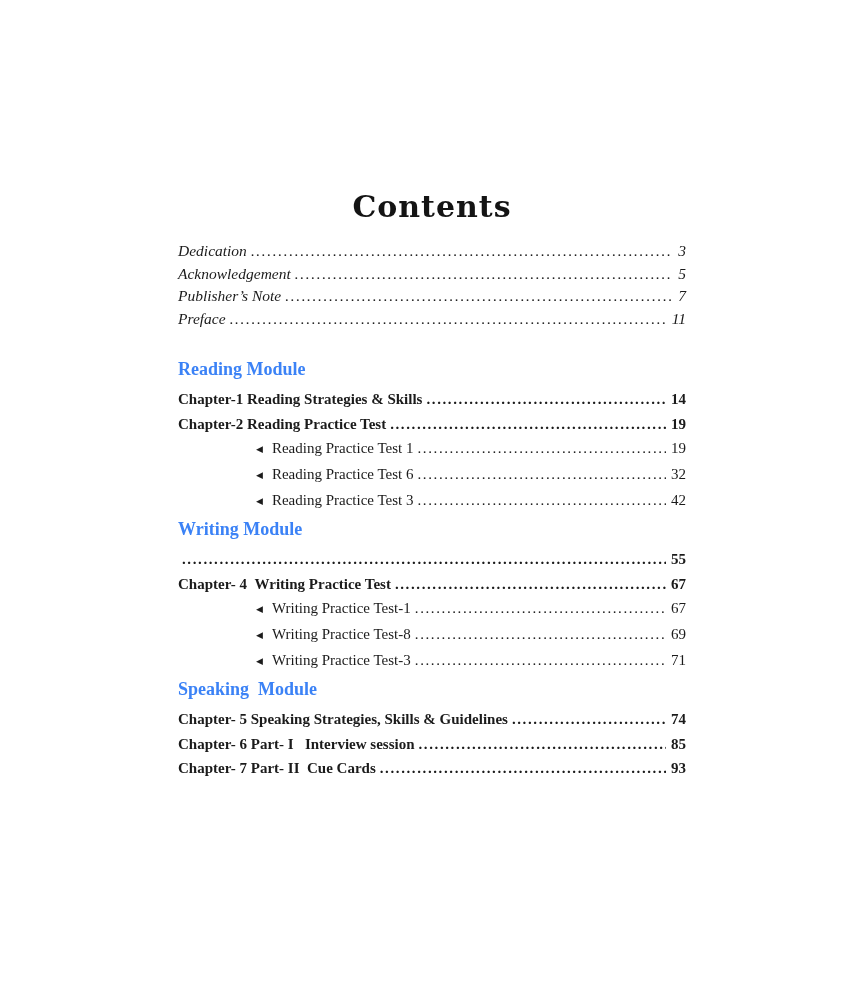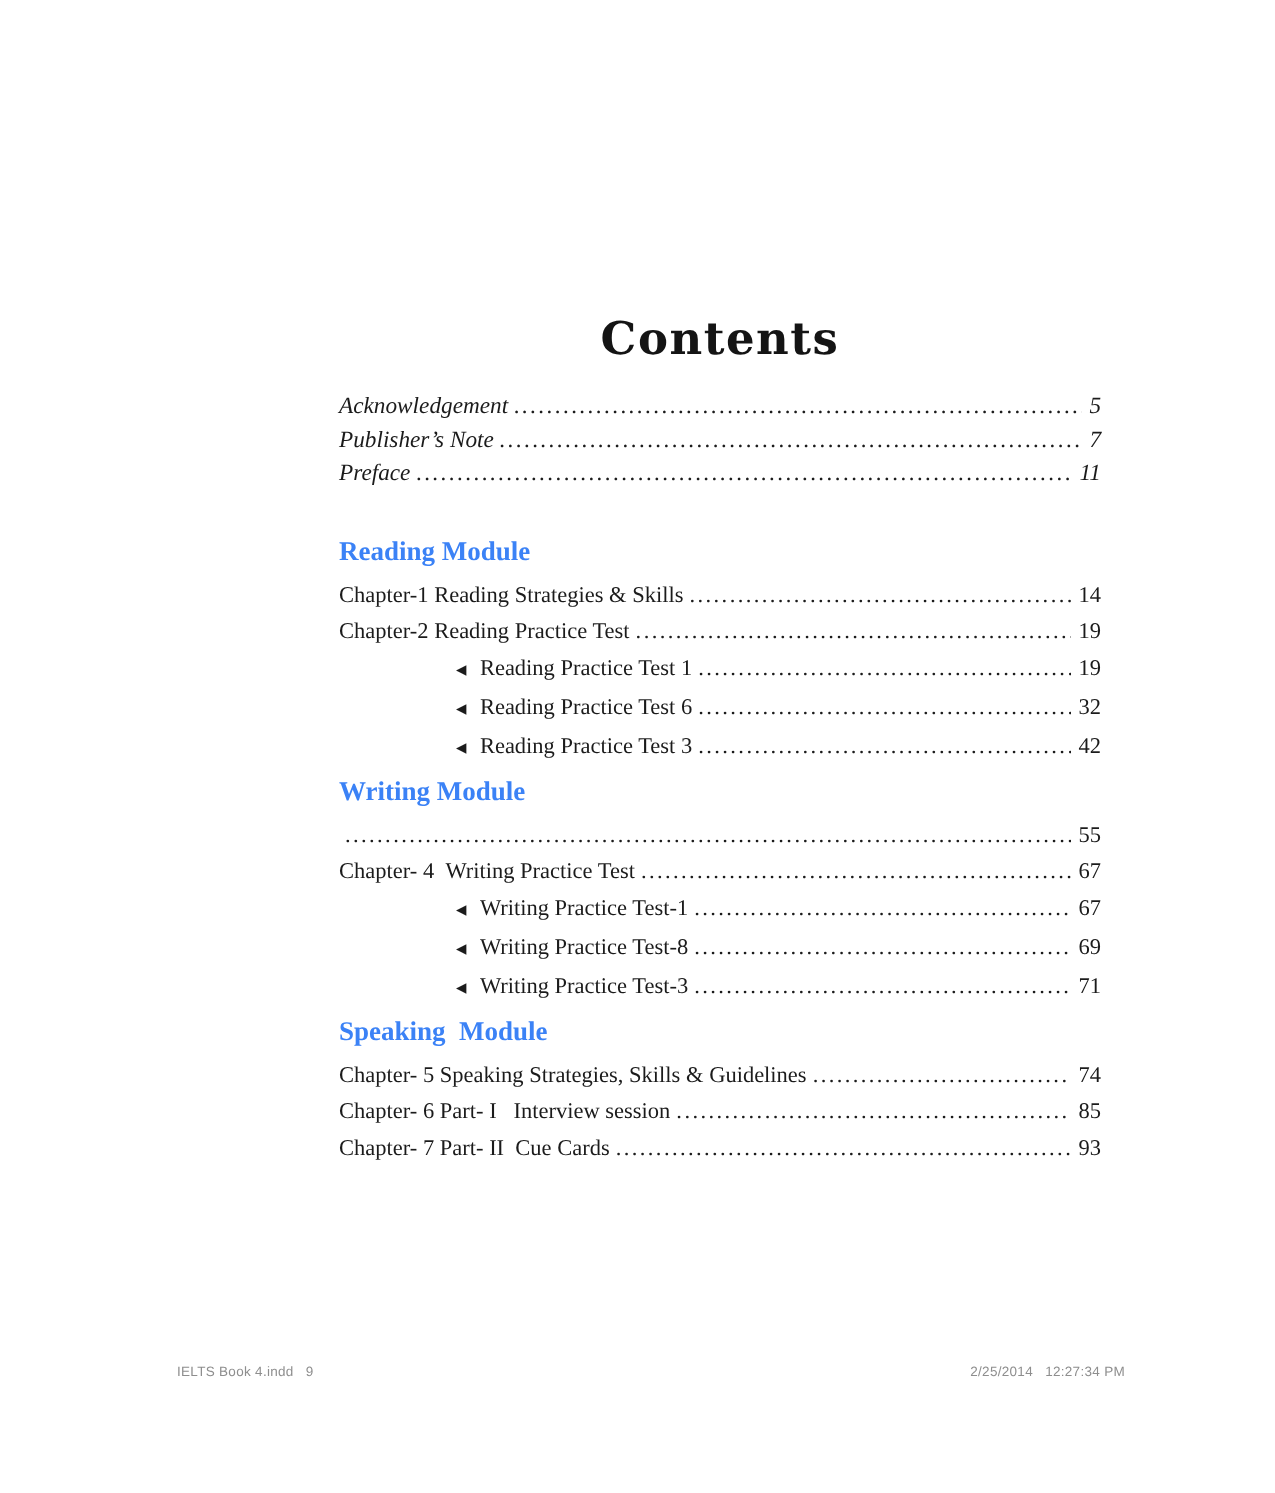--- a/index.html
+++ b/index.html
@@ -14,9 +14,8 @@
   .page { position: absolute; inset: 0; background: #ffffff; }
   .content {
     position: absolute;
-    left: 178px; top: 208px;
+    left: 178px; top: 188px;
     width: 508px;
-    margin-left: 48px;
   }
   .doc-title {
     margin: 0;

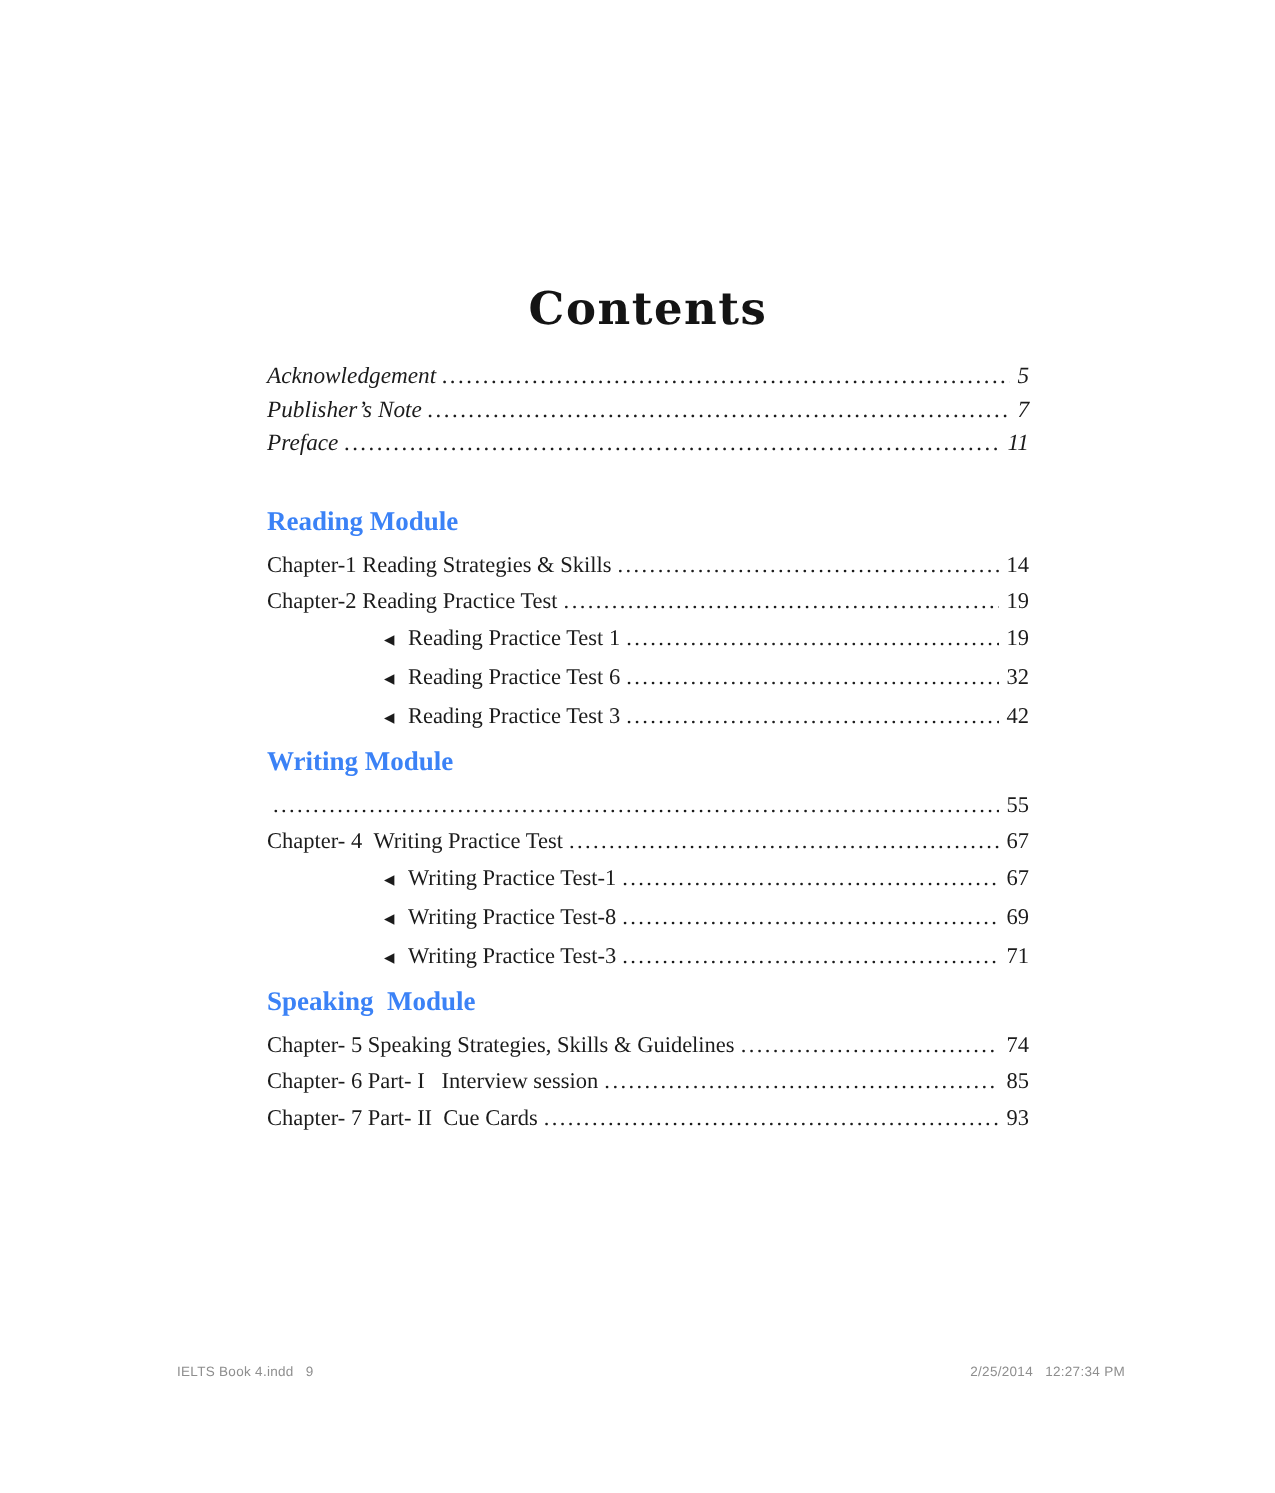--- a/index.html
+++ b/index.html
@@ -97,6 +97,11 @@
 
     <div class="front-matter">
       <div class="row">
+        <span class="label">Dedication</span>
+        <span class="dots"></span>
+        <span class="pagenum">3</span>
+      </div>
+      <div class="row">
         <span class="label">Acknowledgement</span>
         <span class="dots"></span>
         <span class="pagenum">5</span>

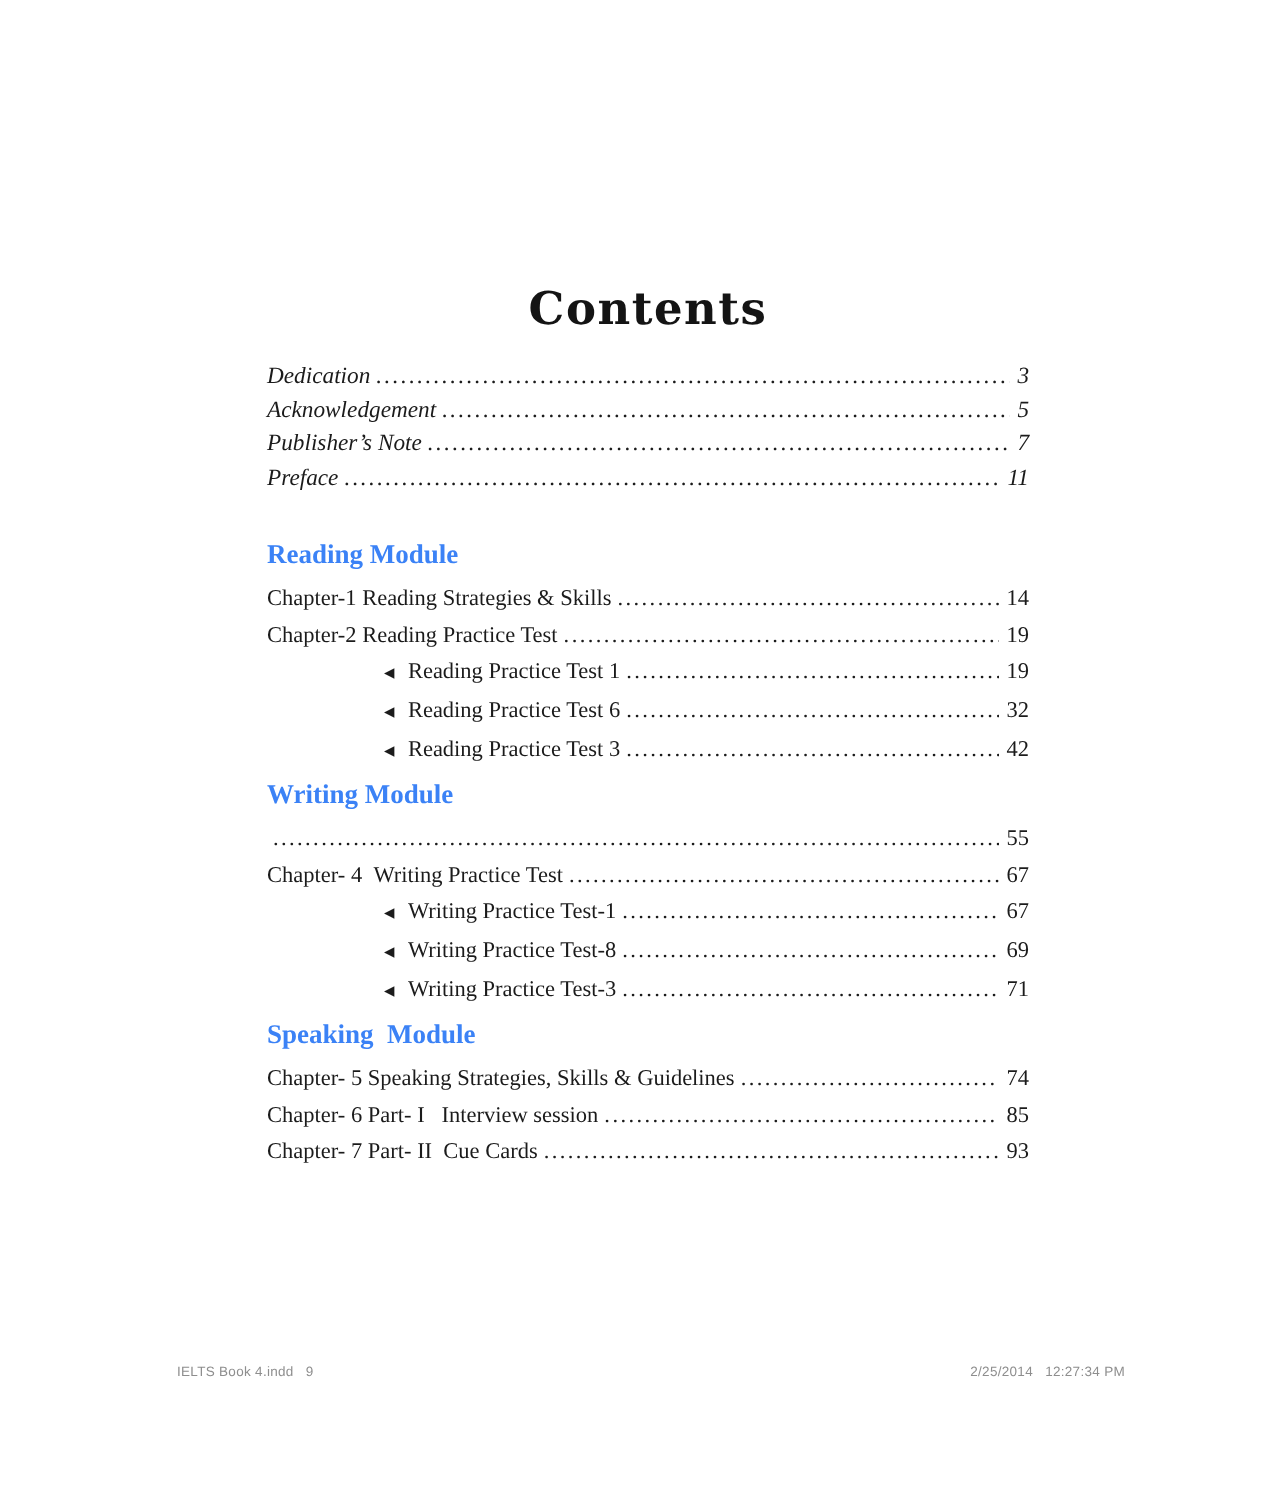--- a/index.html
+++ b/index.html
@@ -51,7 +51,7 @@
     line-height: 24.5px;
     white-space: nowrap;
   }
-  .row.chapter { font-weight: 400; }
+  .row.chapter { font-weight: 700; }
   .row.sub {
     font-weight: 400;
     line-height: 24px;

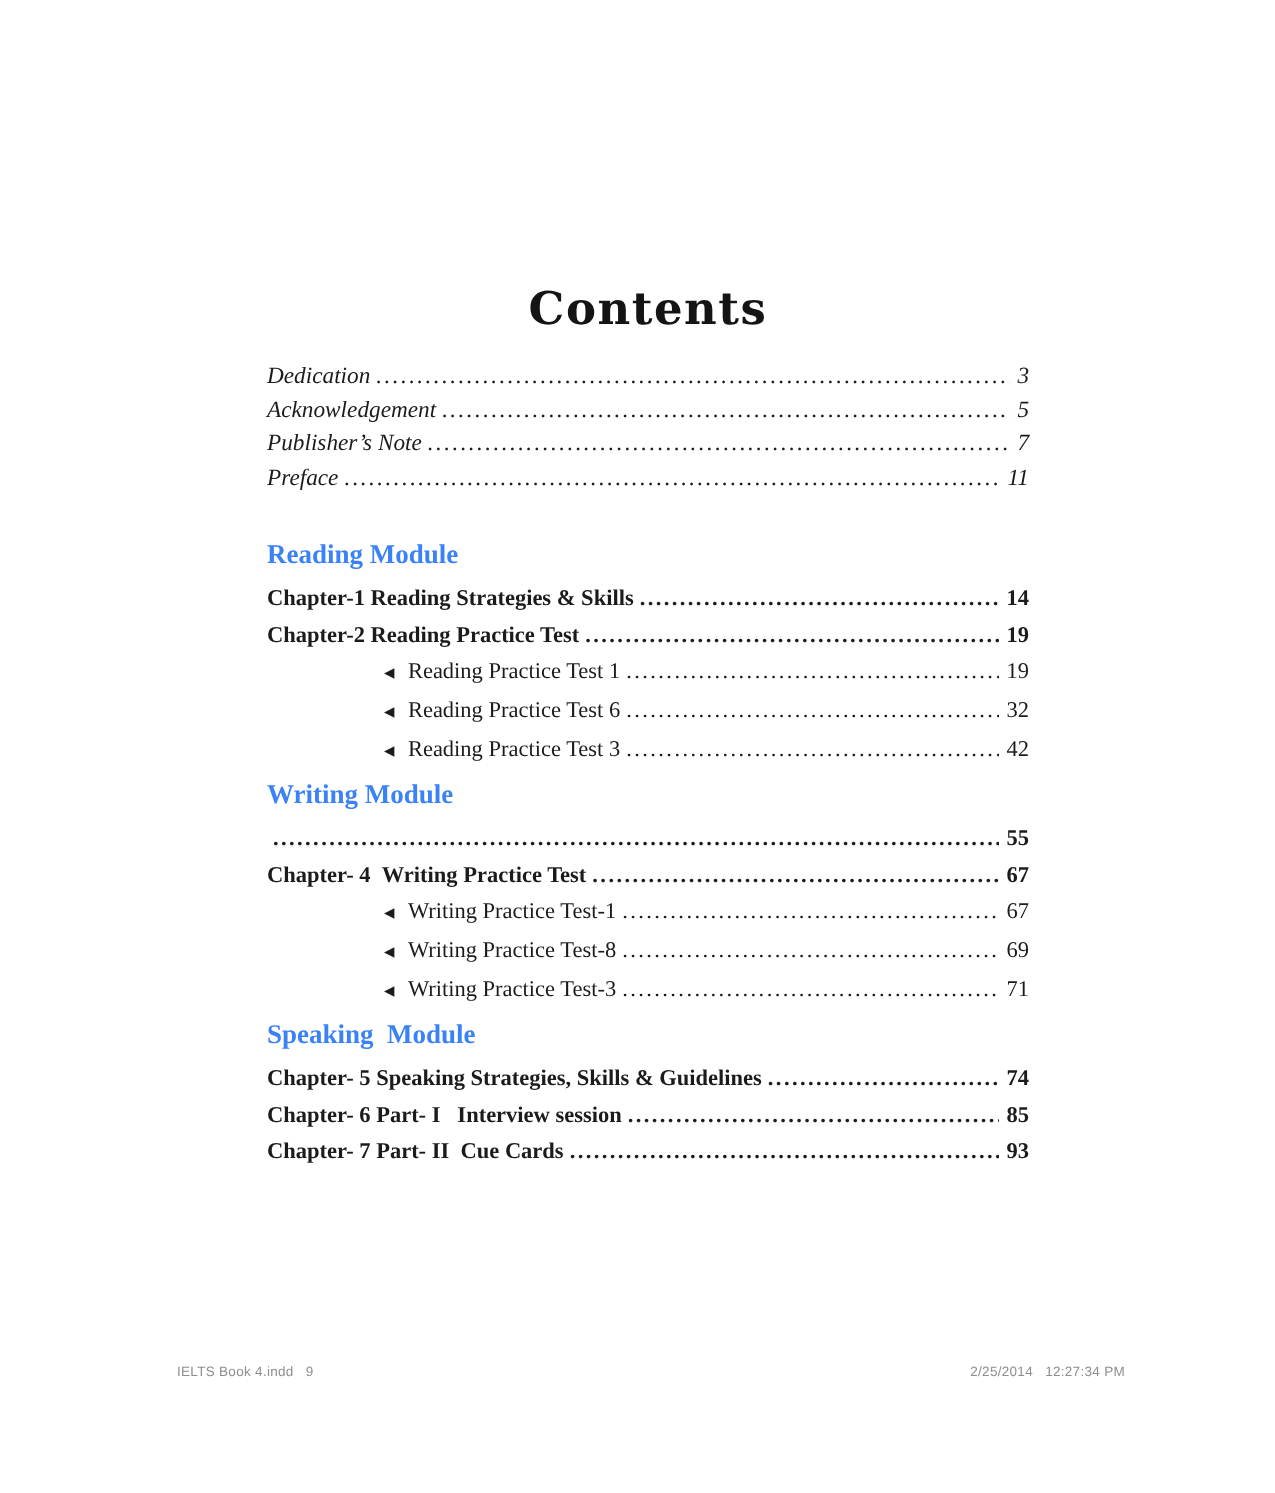--- a/index.html
+++ b/index.html
@@ -202,10 +202,6 @@
 
   </div>
 
-  <div class="footer">
-    <span>IELTS Book 4.indd&nbsp;&nbsp;&nbsp;9</span>
-    <span>2/25/2014&nbsp;&nbsp;&nbsp;12:27:34 PM</span>
-  </div>
 </div>
 
 </body></html>

